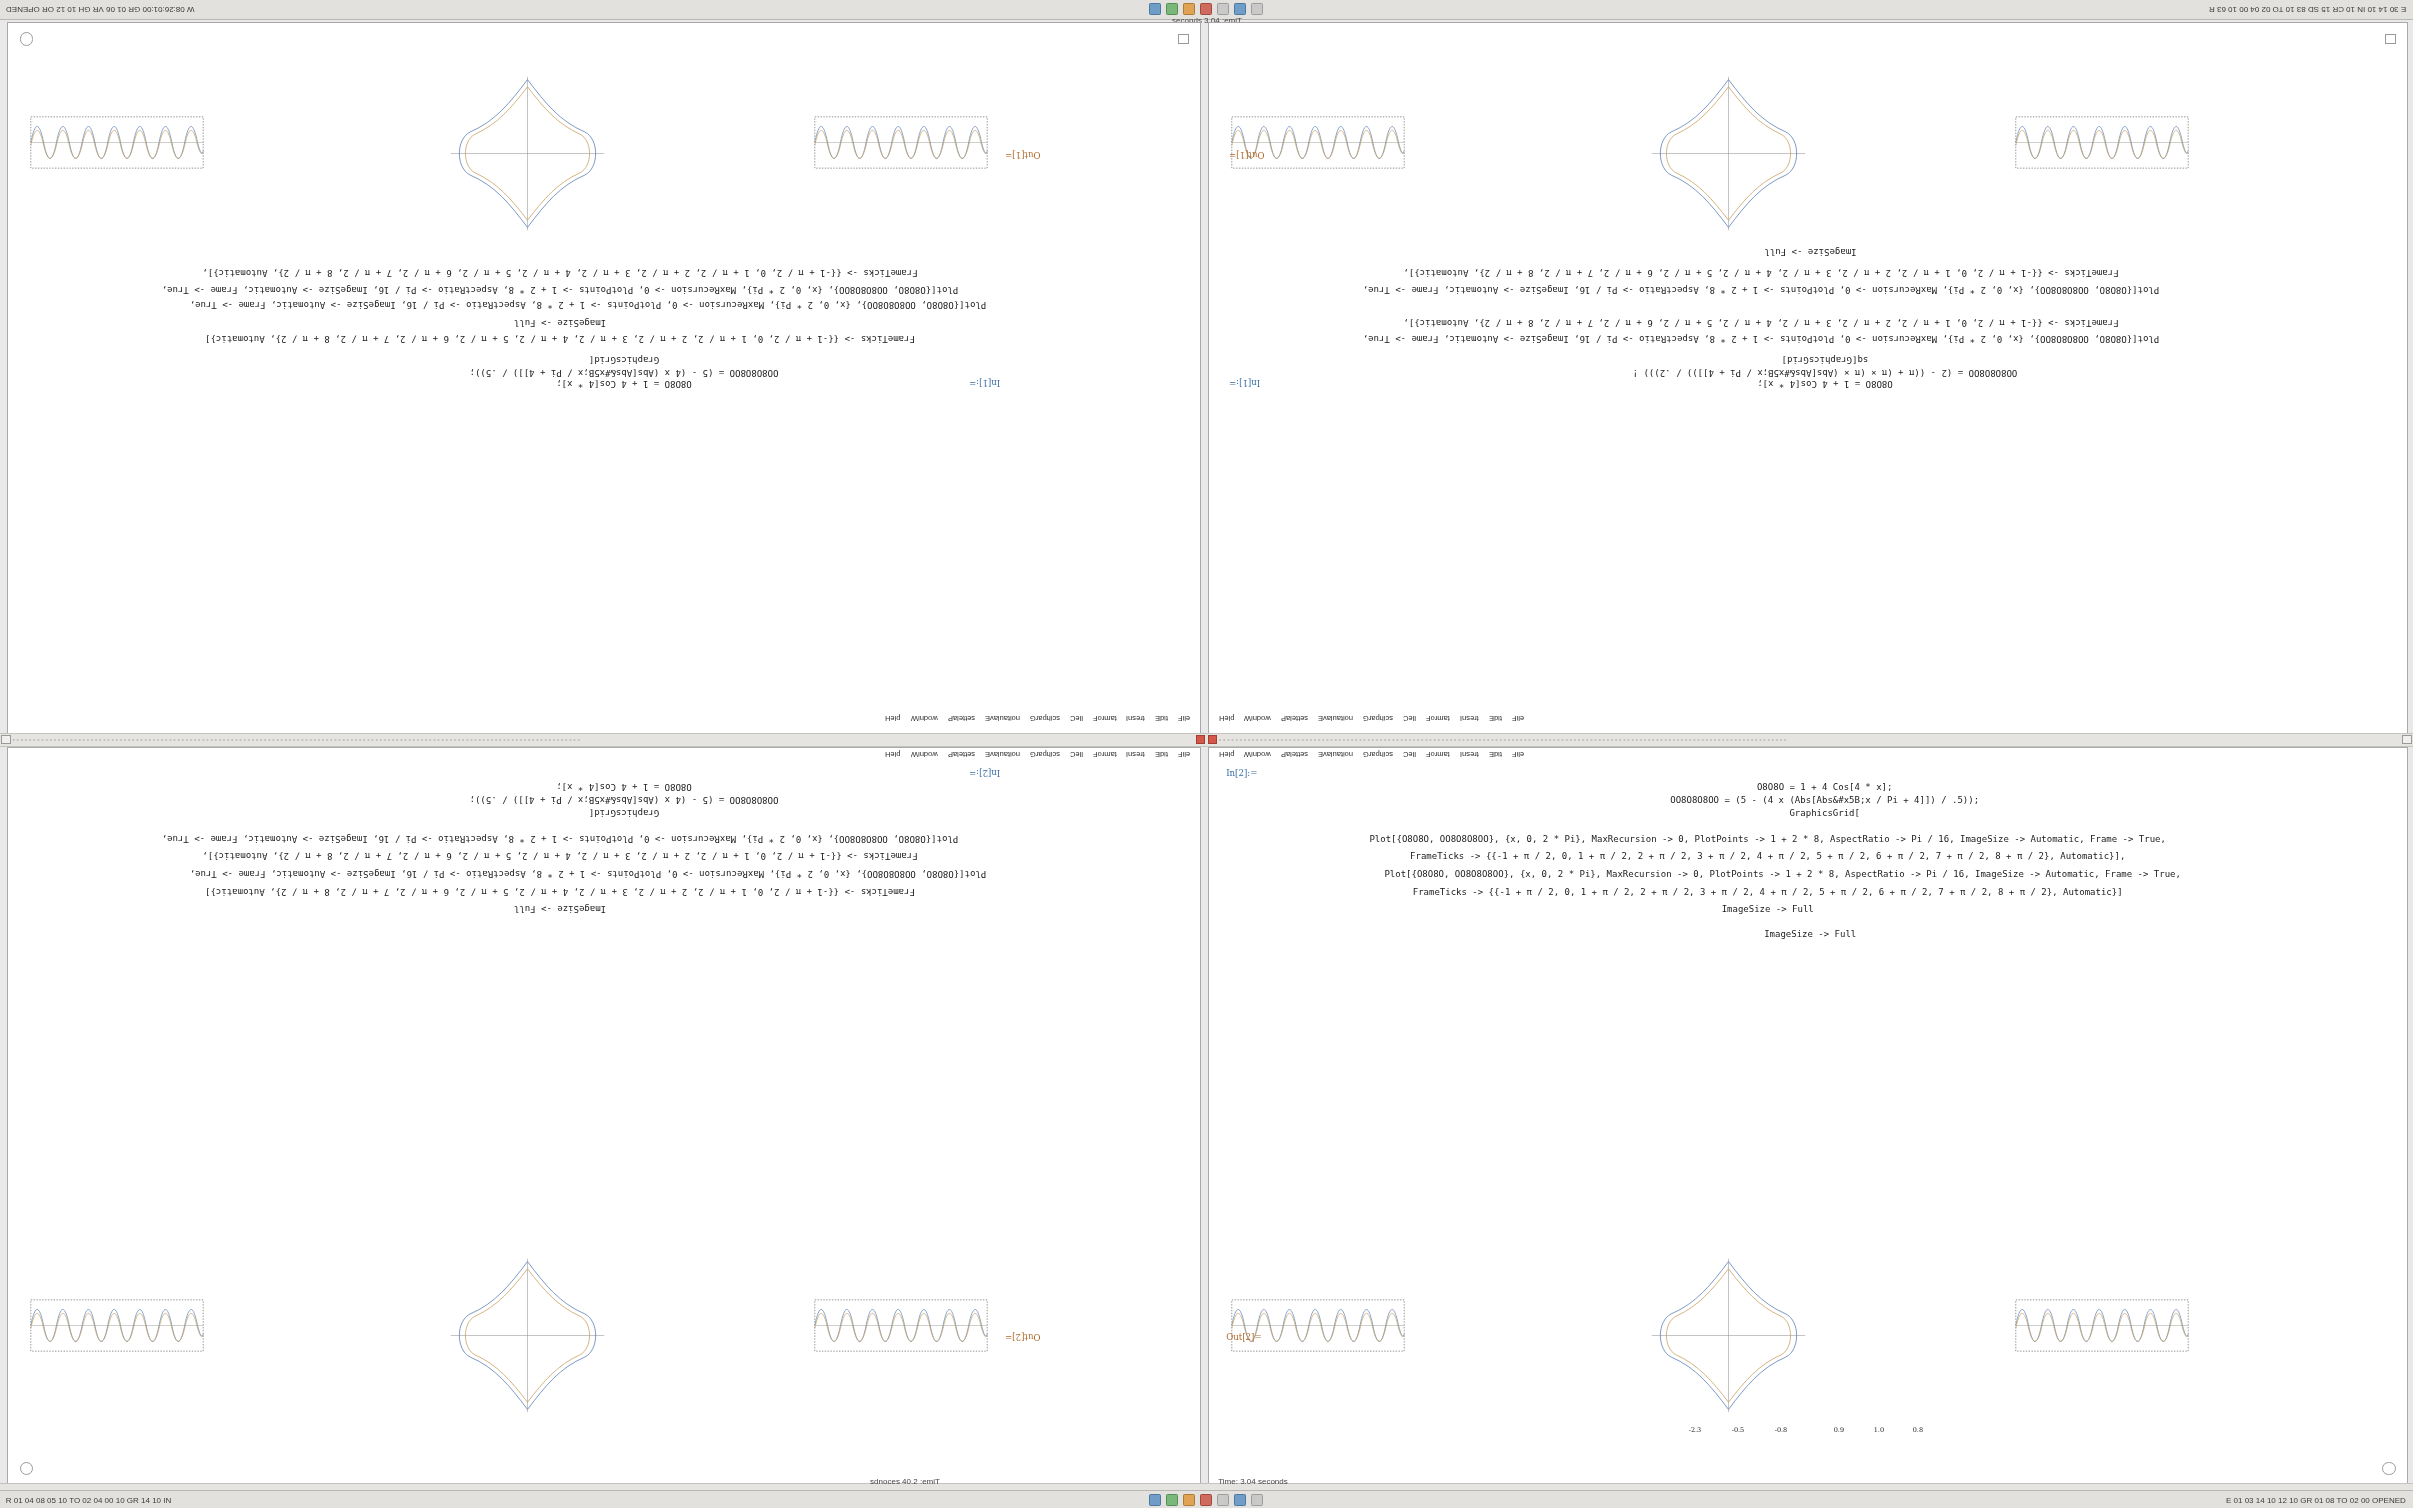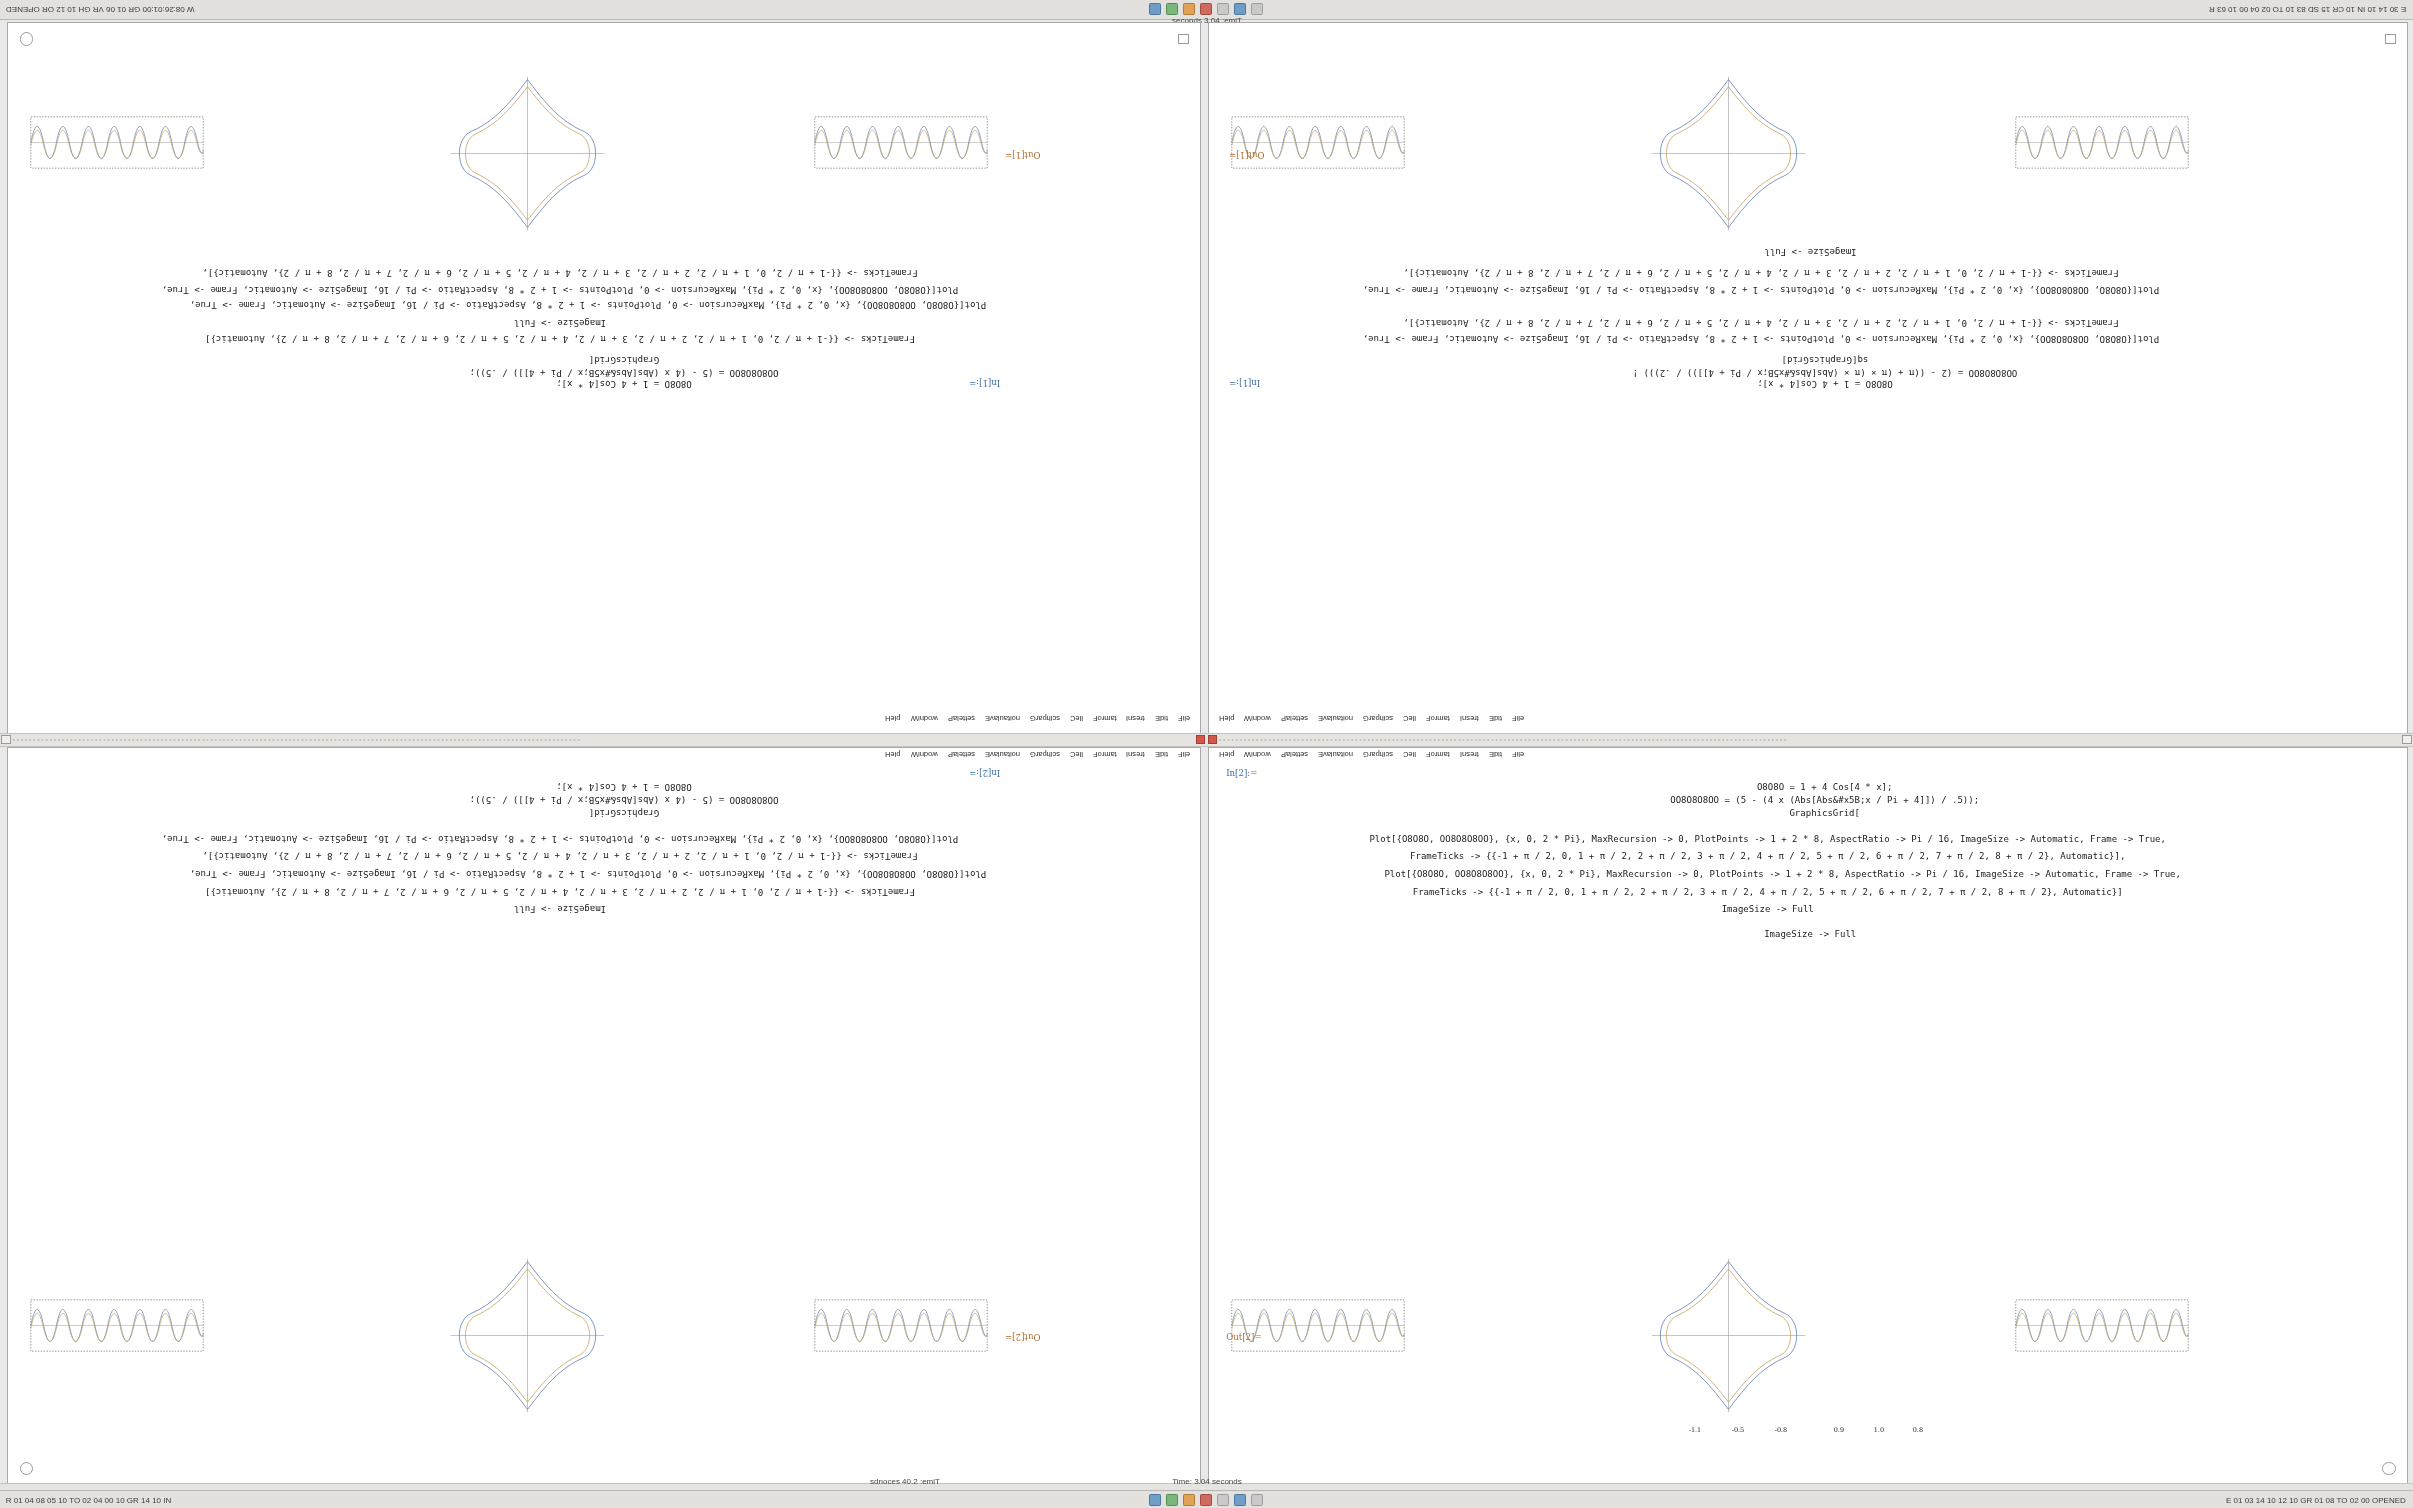--- a/index.html
+++ b/index.html
@@ -301,7 +301,7 @@
 
       <div class="outlabel" style="left:11.5px;top:567px;">Out[2]=</div>
 
-      <div class="axlabel" style="left:474px;top:661px;">-1.1</div>
+      <div class="axlabel" style="left:474px;top:661px;">-2.3</div>
       <div class="axlabel" style="left:517px;top:661px;">-0.5</div>
       <div class="axlabel" style="left:560px;top:661px;">-0.8</div>
       <div class="axlabel" style="left:619px;top:661px;">0.9</div>

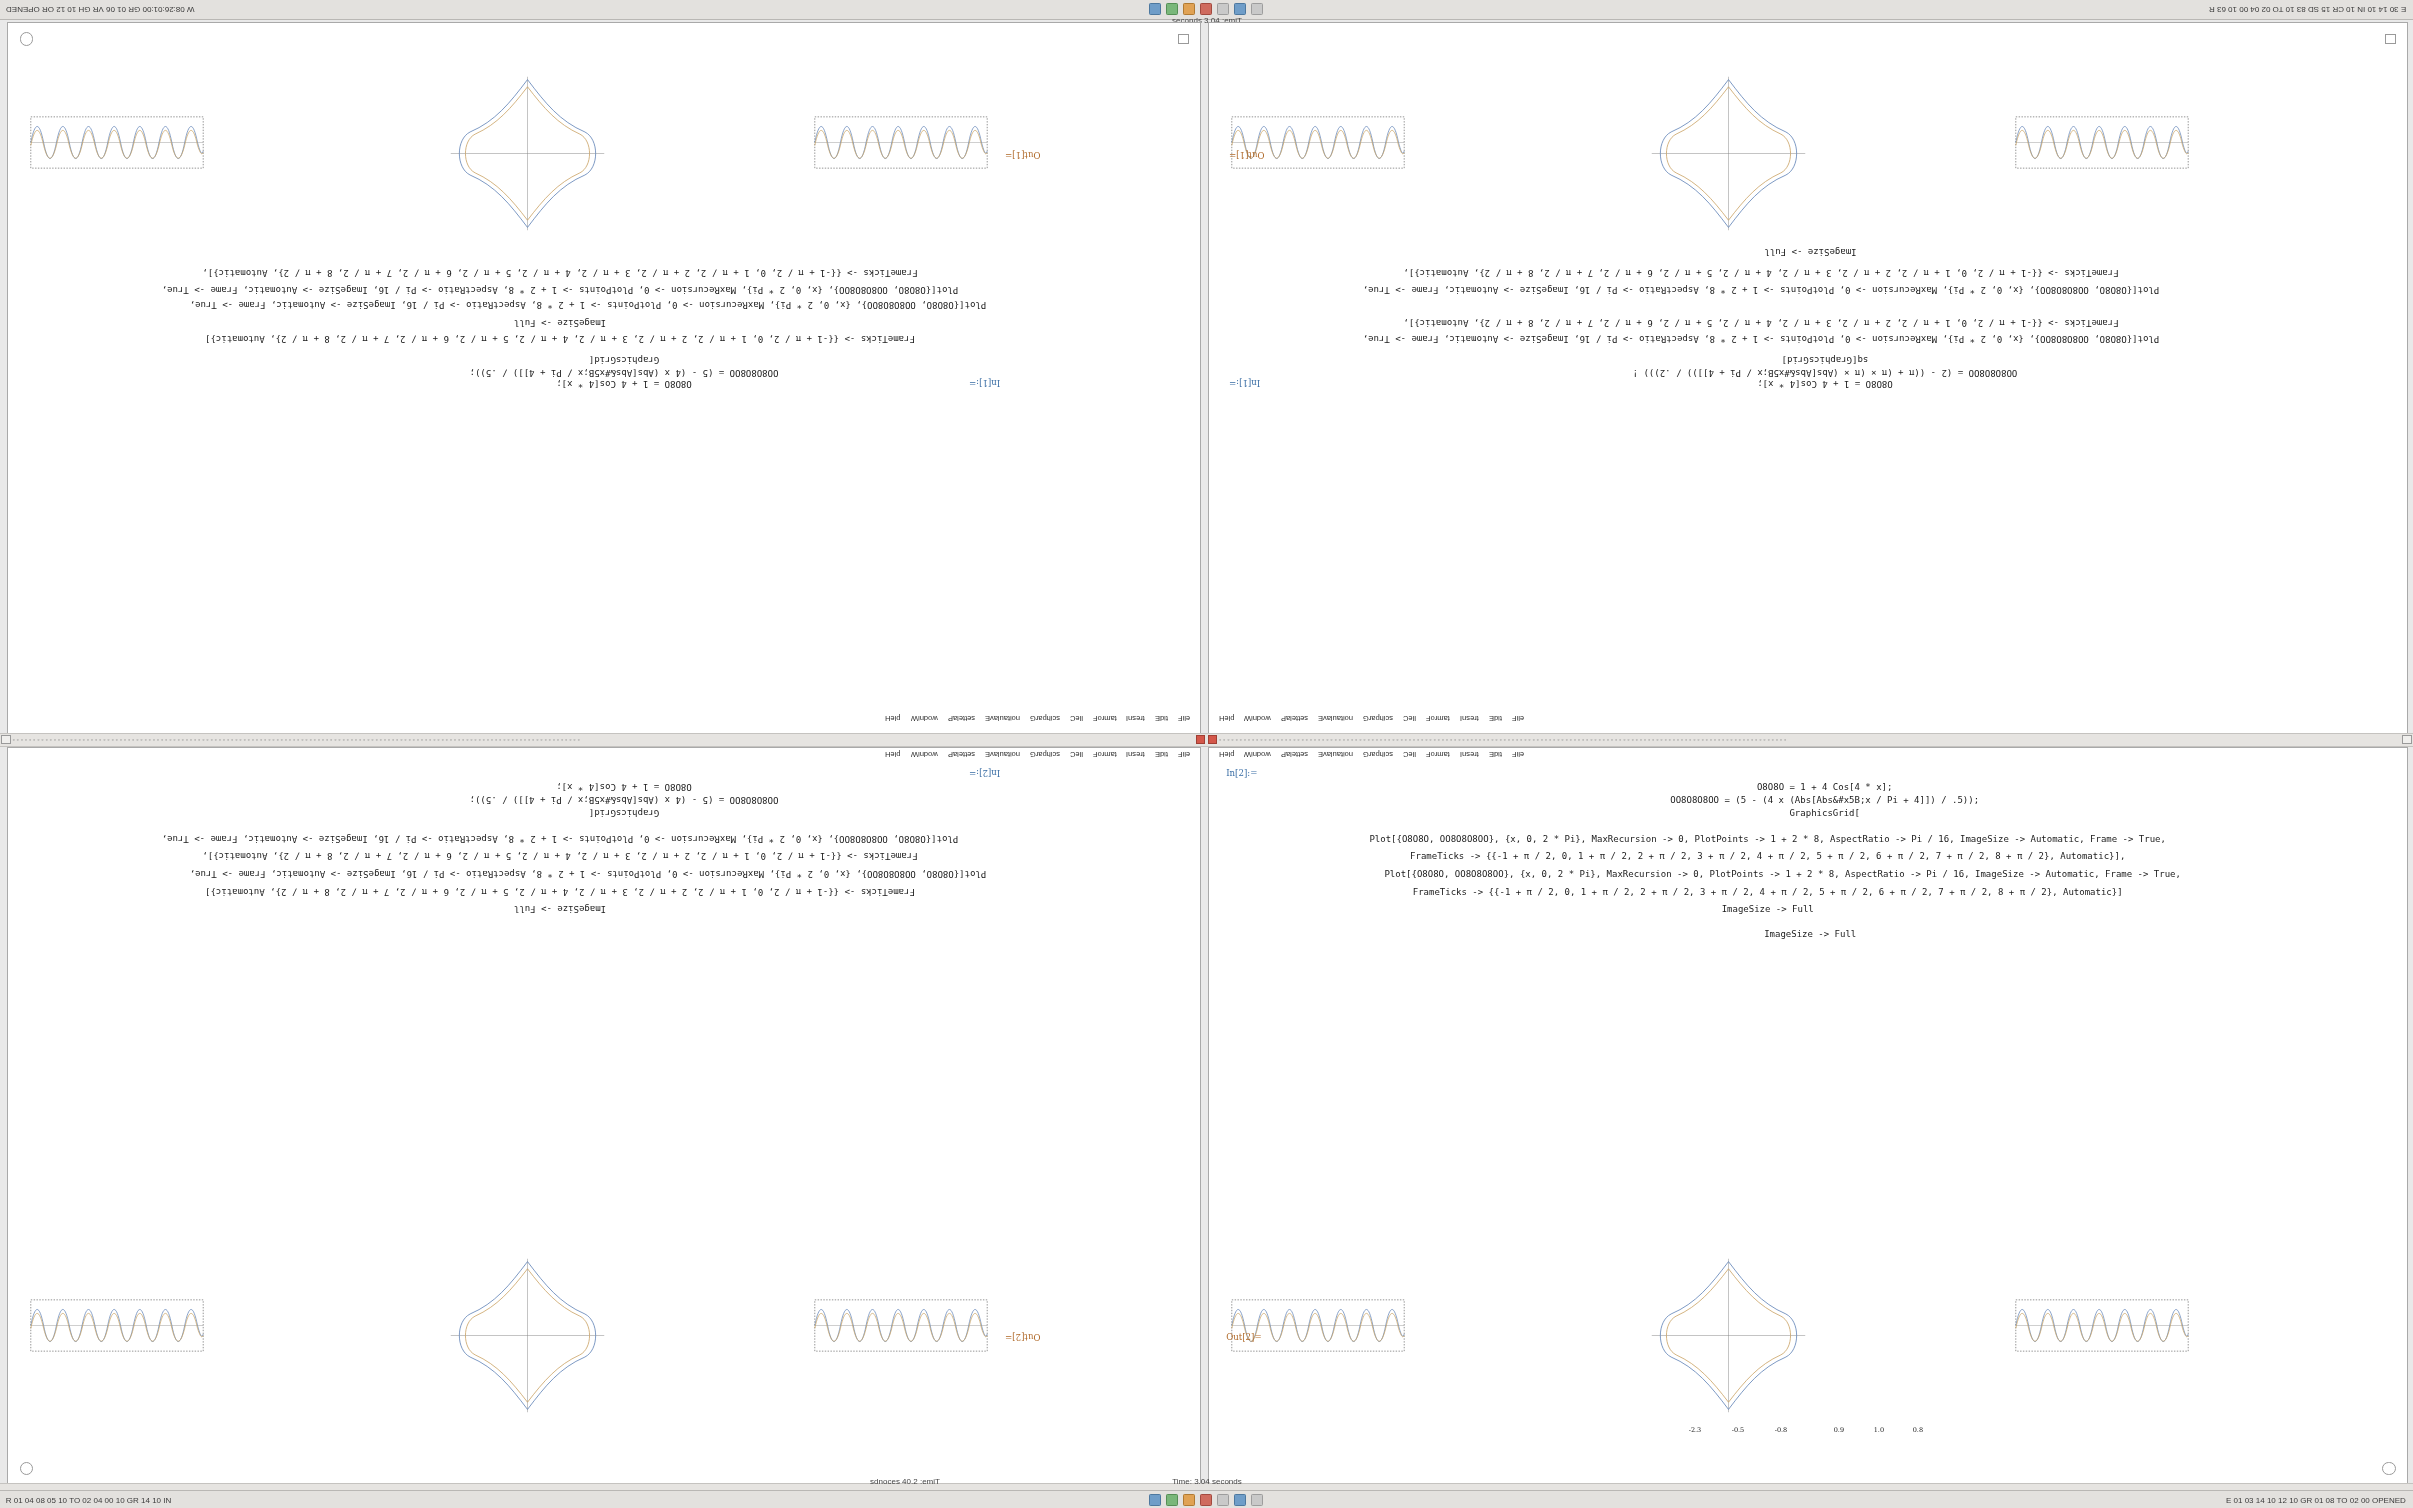--- a/index.html
+++ b/index.html
@@ -333,7 +333,7 @@
       <span class="txt">E 01 03 14 10 12 10 GR 01 08 TO 02 00 OPENED</span>
     </div>
   </div>
-  <div style="position:absolute;top:1474px;left:1056px;width:302px;text-align:center;">
+  <div style="position:absolute;top:1474px;left:1102px;width:302px;text-align:center;">
     <span class="txt" style="font-size:8px;color:#444;">Time: 3.04 seconds</span>
   </div>
   <div style="position:absolute;top:1474px;left:754px;width:302px;text-align:center;">

